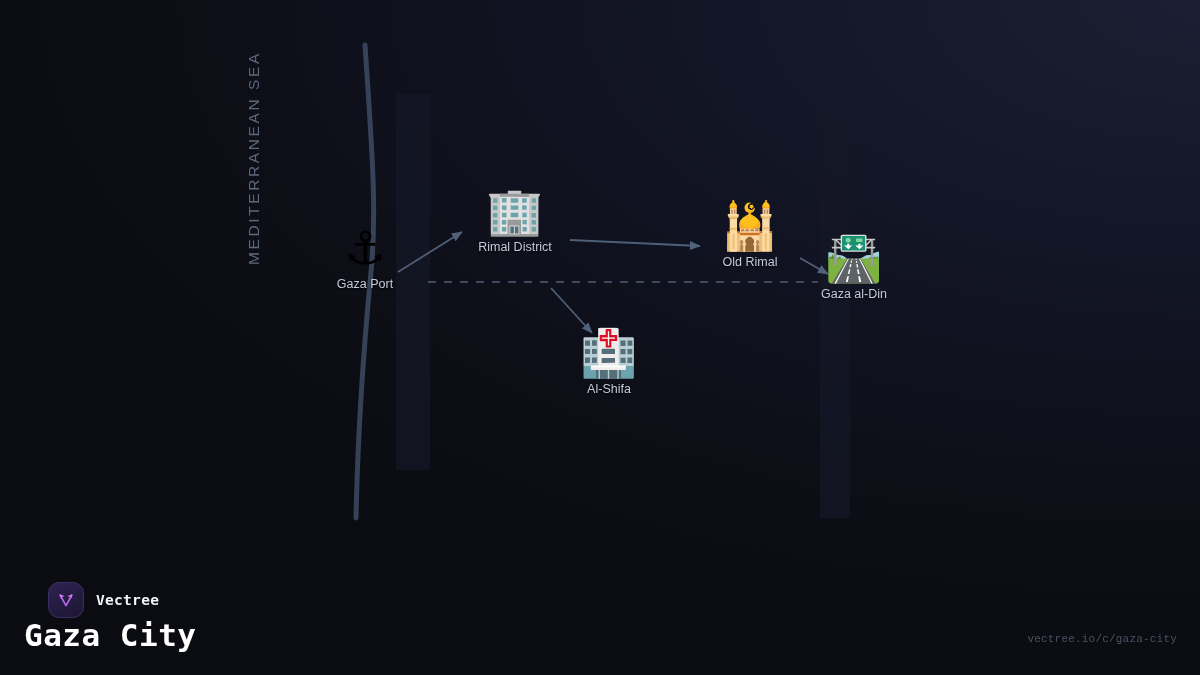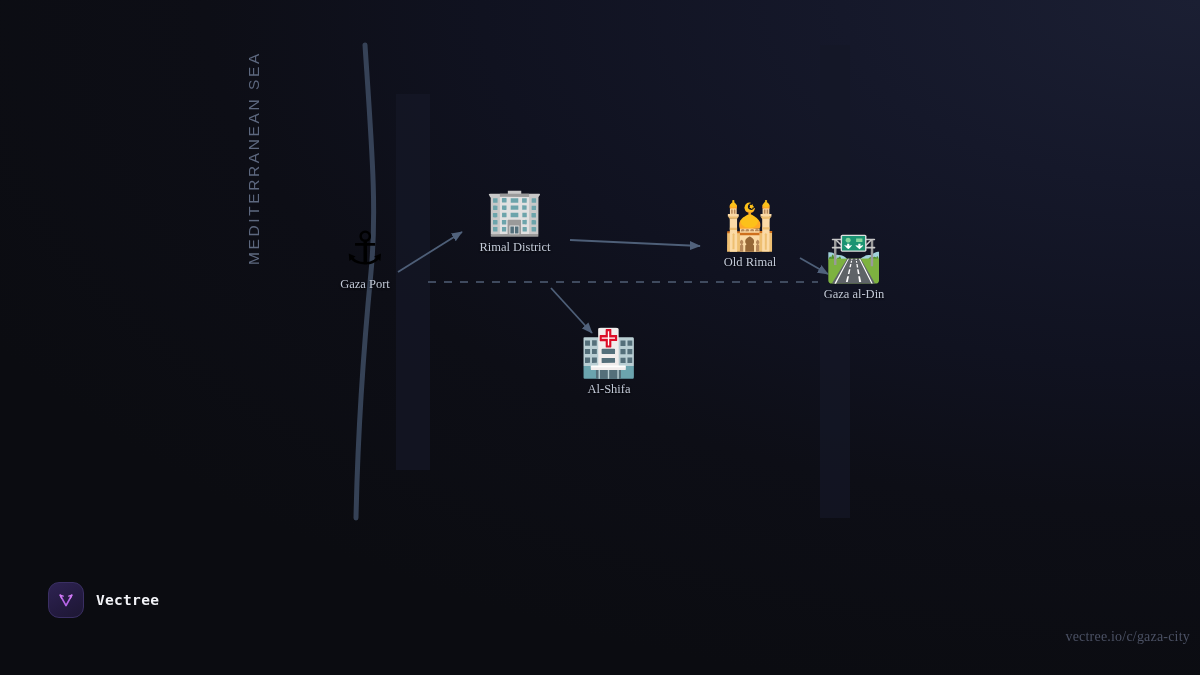--- a/index.html
+++ b/index.html
@@ -76,7 +76,6 @@
     color: #c3cad8;
     white-space: nowrap;
     text-shadow: 0 1px 2px rgba(0,0,0,.85);
-    font-family: Liberation Serif, serif;
   }
 
   

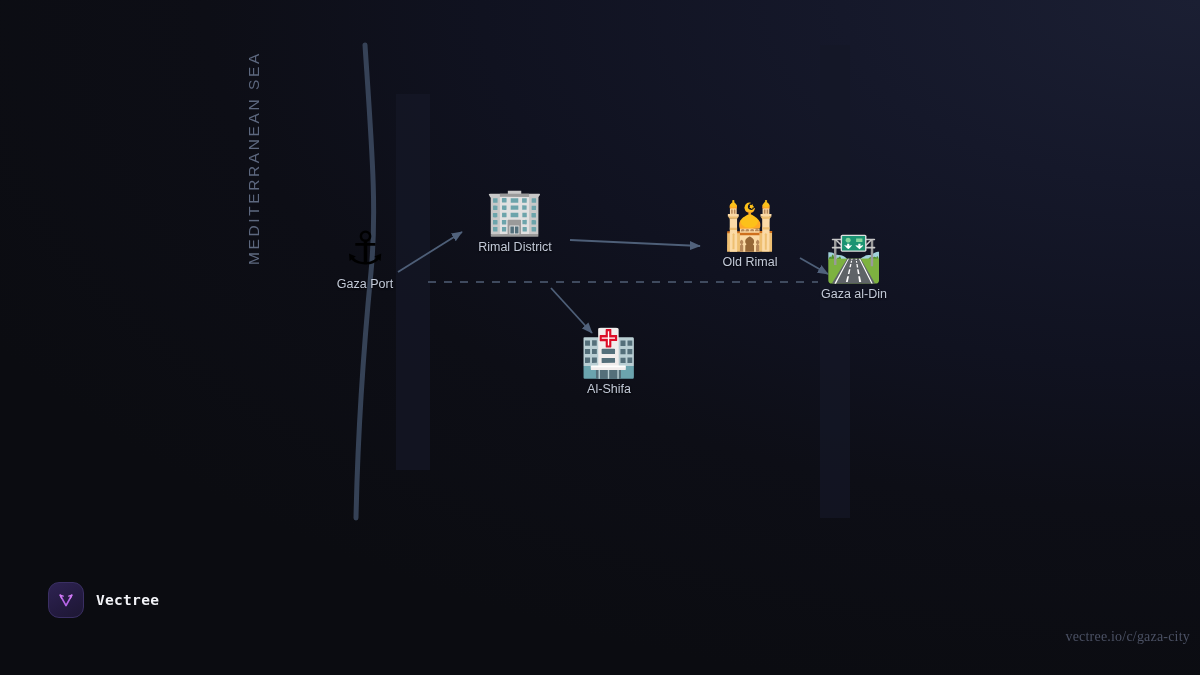--- a/index.html
+++ b/index.html
@@ -205,6 +205,7 @@
       <span id="brand-name">Vectree</span>
     </div>
 
+    <div id="page-title">Gaza City</div>
 
     <div id="footer-url">vectree.io/c/gaza-city</div>
 

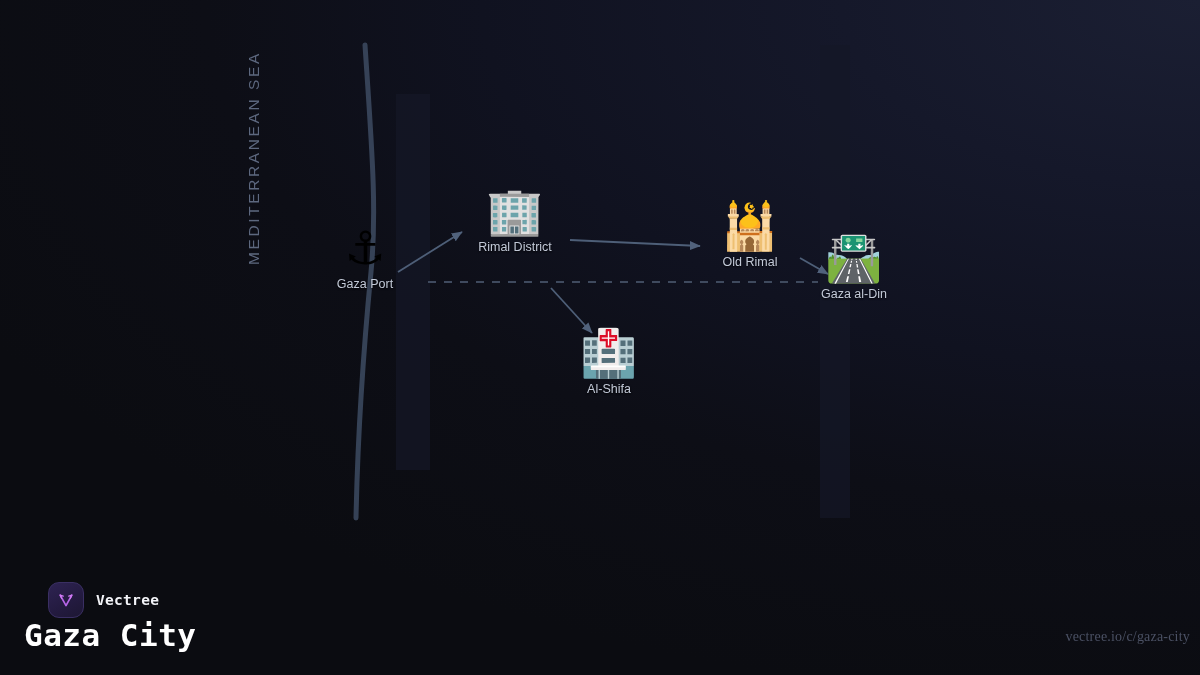--- a/index.html
+++ b/index.html
@@ -124,10 +124,10 @@
   }
   #footer-url {
     position: absolute;
-    right: 10px;
+    right: 23px;
     bottom: 30px;
-    font-family: Liberation Serif, serif;
-    font-size: 14px;
+    font-family: Liberation Mono, monospace;
+    font-size: 11px;
     color: #4c5costs;
     color: #4b5164;
     letter-spacing: .2px;

